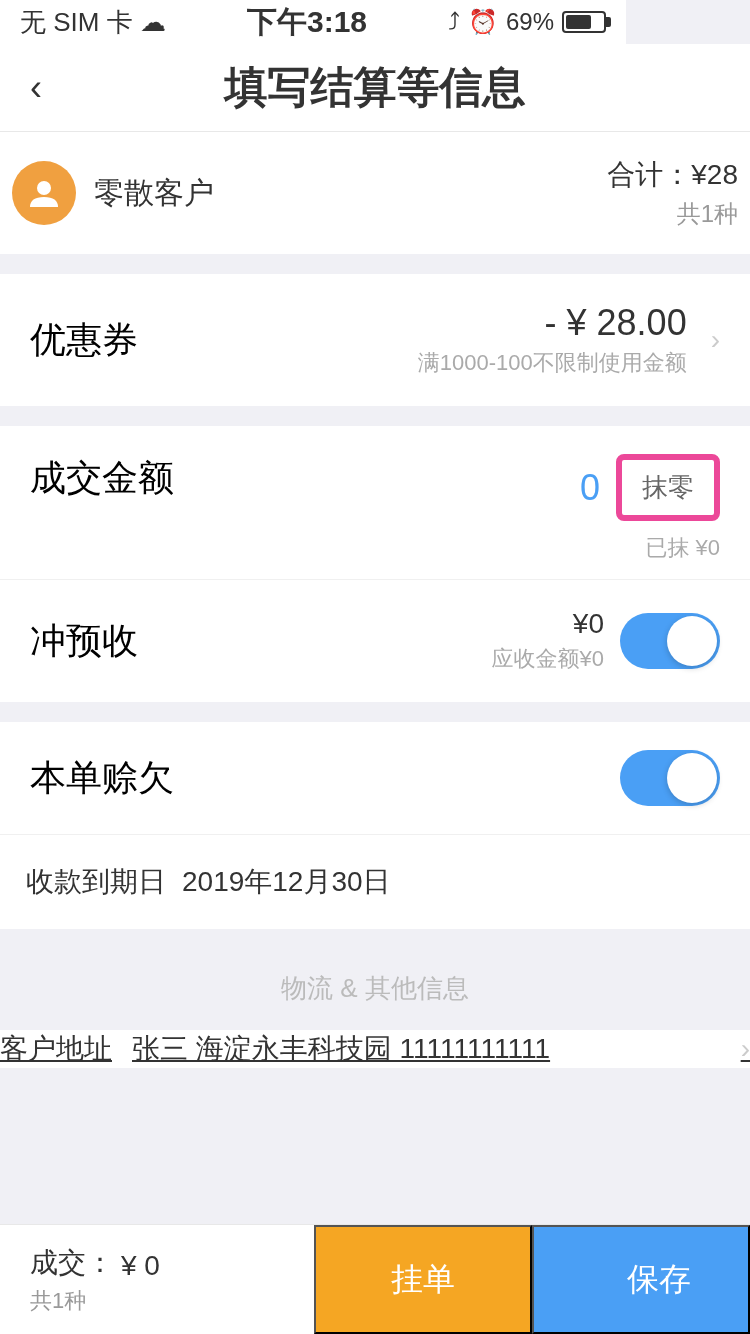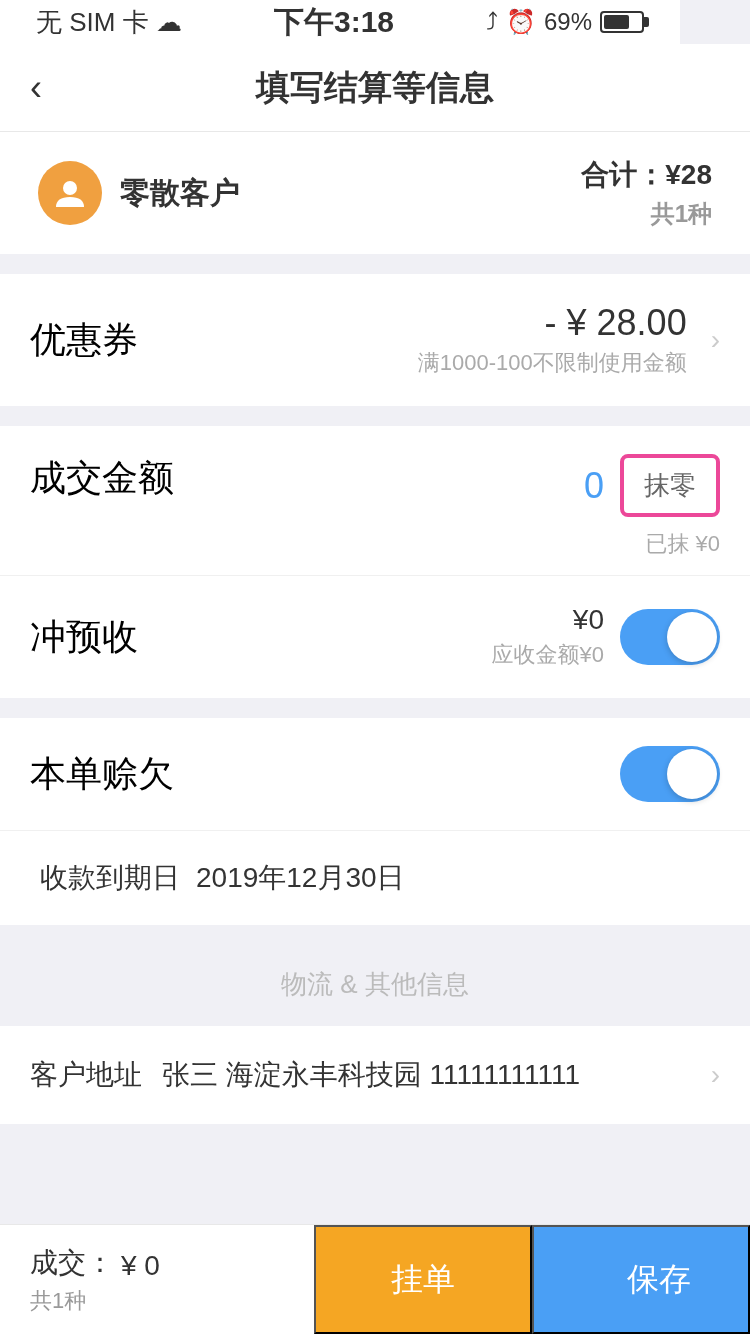--- a/index.html
+++ b/index.html
@@ -15,13 +15,13 @@
 
     
     .status-bar {
-      width: 680px;
+      width: 626px;
       height: 44px;
       background: #fff;
       display: flex;
       align-items: center;
       justify-content: space-between;
-      padding: 0 36px;
+      padding: 0 20px;
       font-size: 26px;
       font-weight: 500;
     }

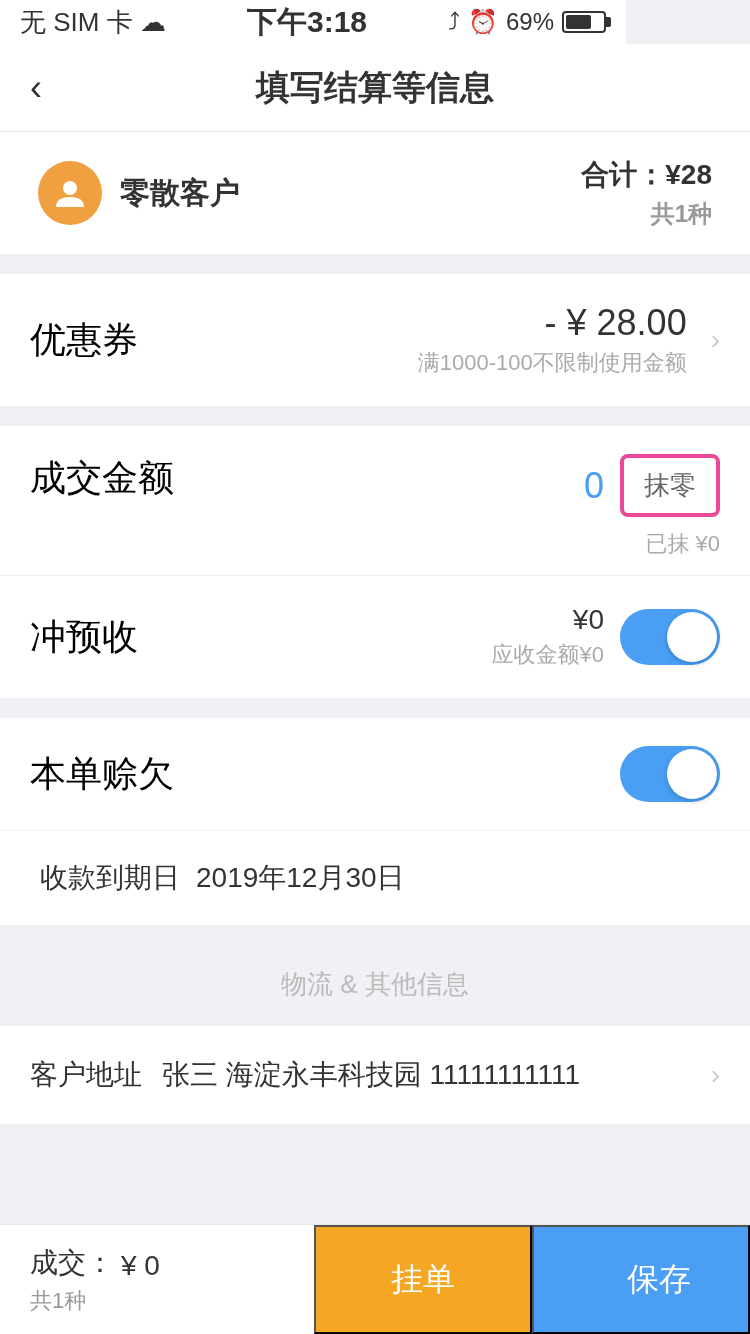--- a/index.html
+++ b/index.html
@@ -57,7 +57,7 @@
       cursor: pointer;
     }
     .nav-title {
-      font-size: 34px;
+      font-size: 43px;
       font-weight: 600;
       color: #333;
     }

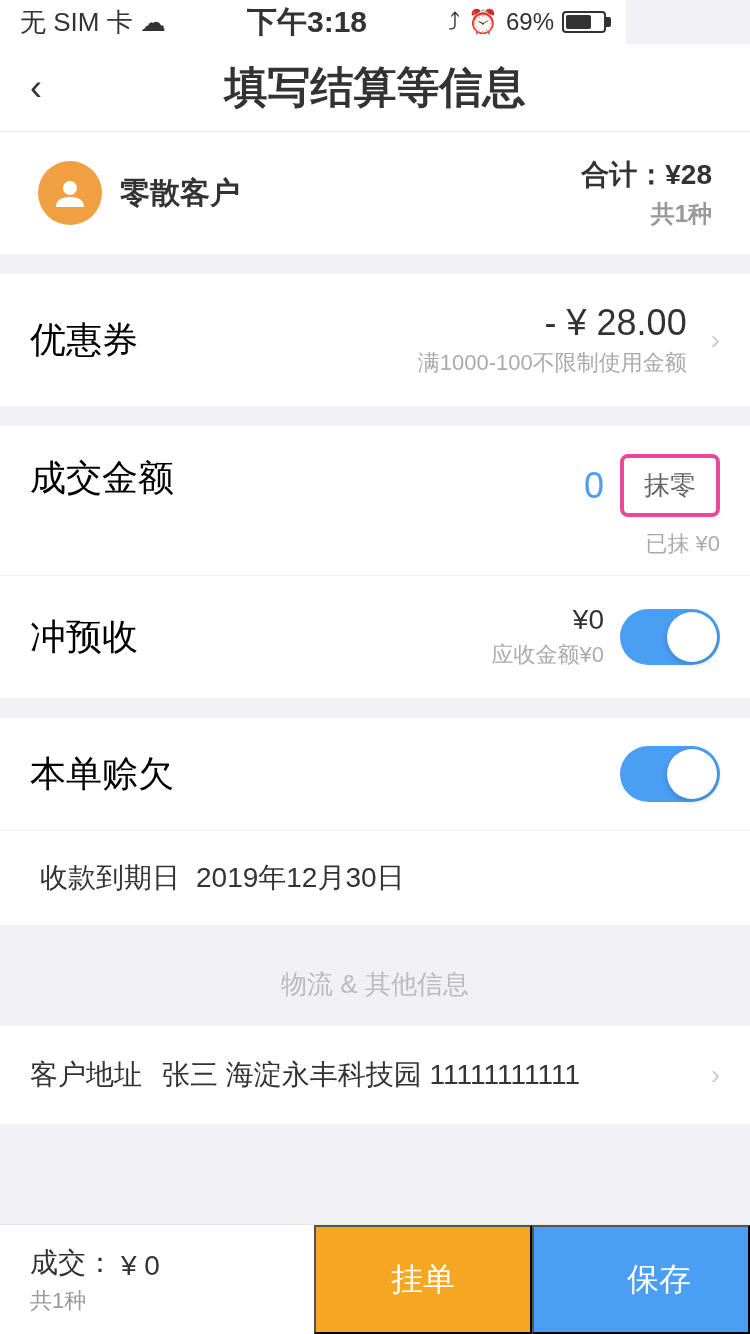--- a/index.html
+++ b/index.html
@@ -71,12 +71,11 @@
     
     .customer-section {
       background: #fff;
-      padding: 24px 38px;
+      padding: 24px 12px;
       display: flex;
       align-items: center;
       justify-content: space-between;
       margin-top: 0;
-      font-weight: bold;
     }
     .customer-left { display: flex; align-items: center; gap: 18px; }
     .customer-avatar {

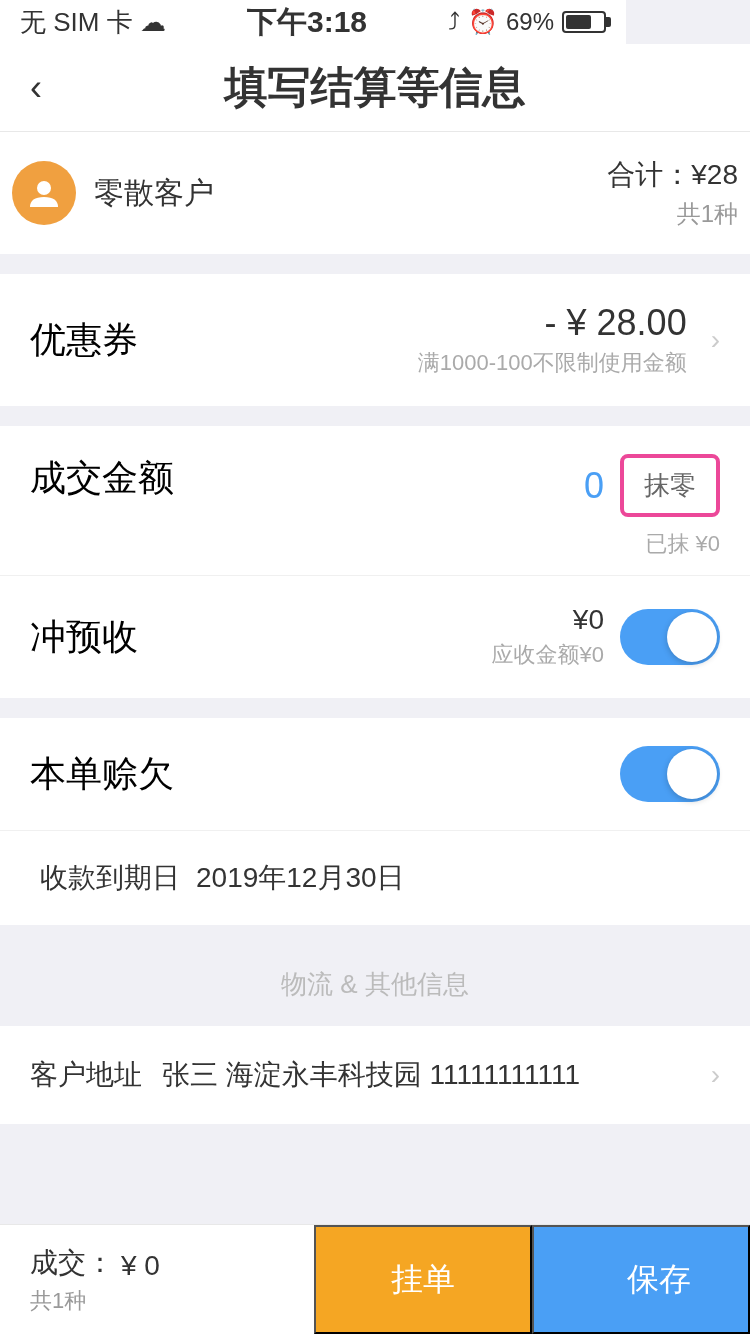--- a/index.html
+++ b/index.html
@@ -125,7 +125,7 @@
 
     
     .round-btn {
-      border: 4px solid #ec4899;
+      border: 6px solid #ec4899;
       border-radius: 8px;
       padding: 10px 20px;
       font-size: 26px;

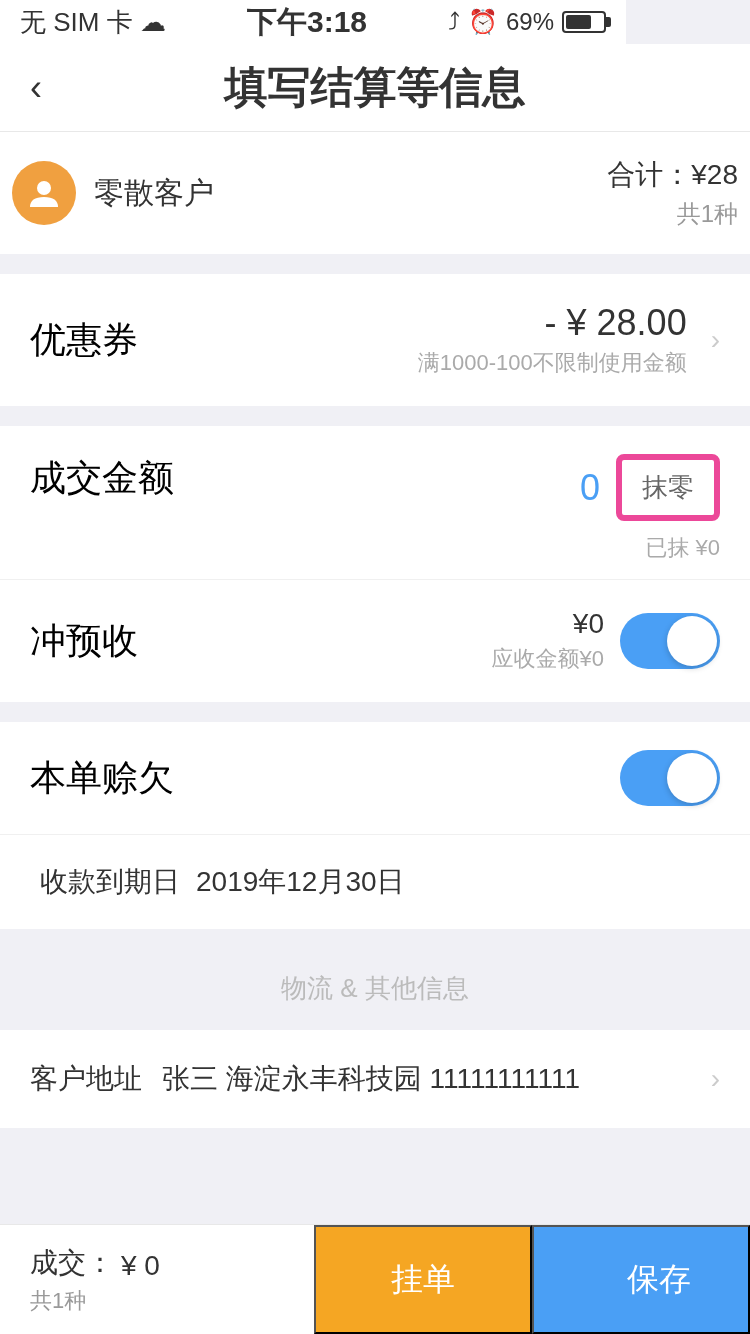--- a/index.html
+++ b/index.html
@@ -167,7 +167,7 @@
 
     
     .due-date-row {
-      padding: 28px 40px;
+      padding: 28px 26px;
       display: flex;
       align-items: center;
       gap: 16px;

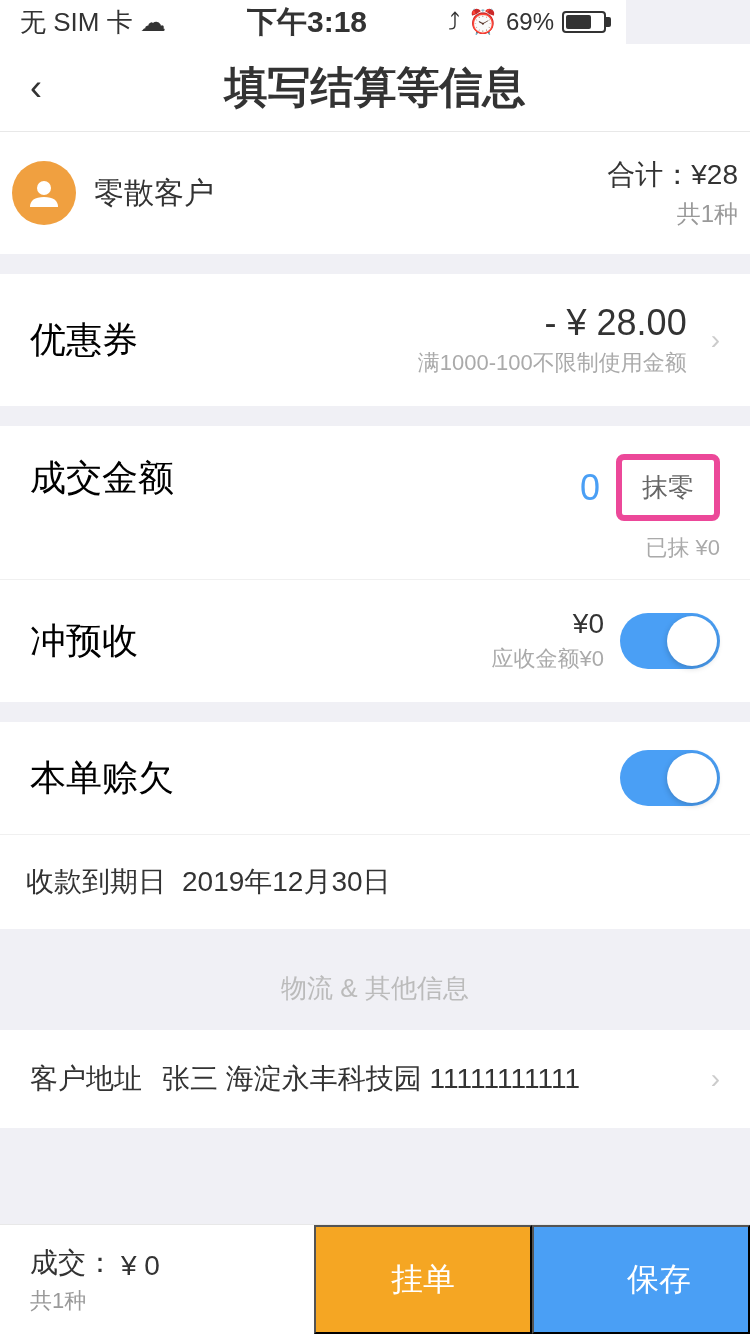--- a/index.html
+++ b/index.html
@@ -190,8 +190,8 @@
     .address-row {
       display: flex;
       align-items: center;
-      padding: 30px;
       gap: 20px;
+      text-decoration: underline;
     }
     .address-label { font-size: 28px; color: #333; flex-shrink: 0; }
     .address-value { font-size: 28px; color: #333; flex: 1; }

